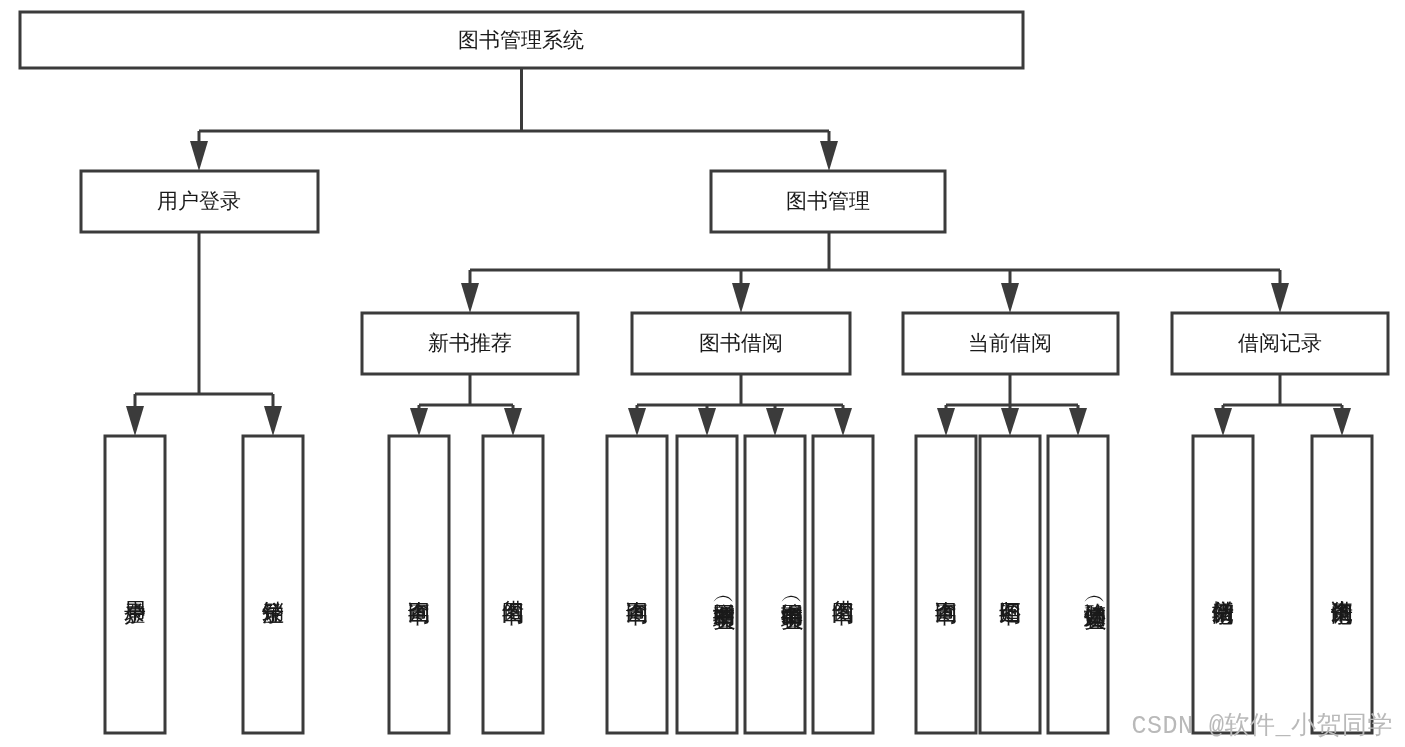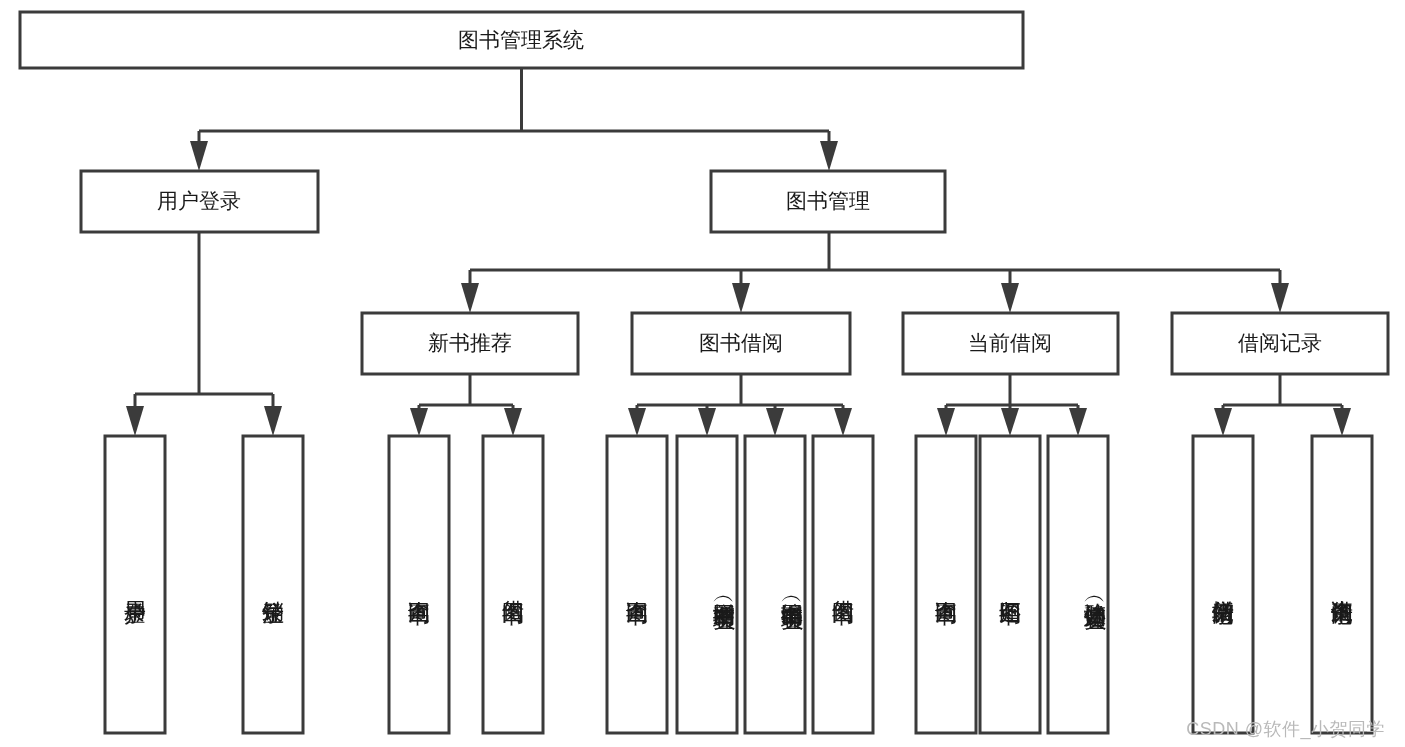--- a/index.html
+++ b/index.html
@@ -64,10 +64,10 @@
   }
   .watermark {
     position: absolute;
-    right: 20px;
+    right: 12px;
     bottom: 6px;
-    font-family: Liberation Sans, sans-serif;
-    font-size: 18px;
+    font-family: Liberation Mono, monospace;
+    font-size: 25px;
     color: #b9b9b9;
     white-space: nowrap;
     letter-spacing: 0.5px;

